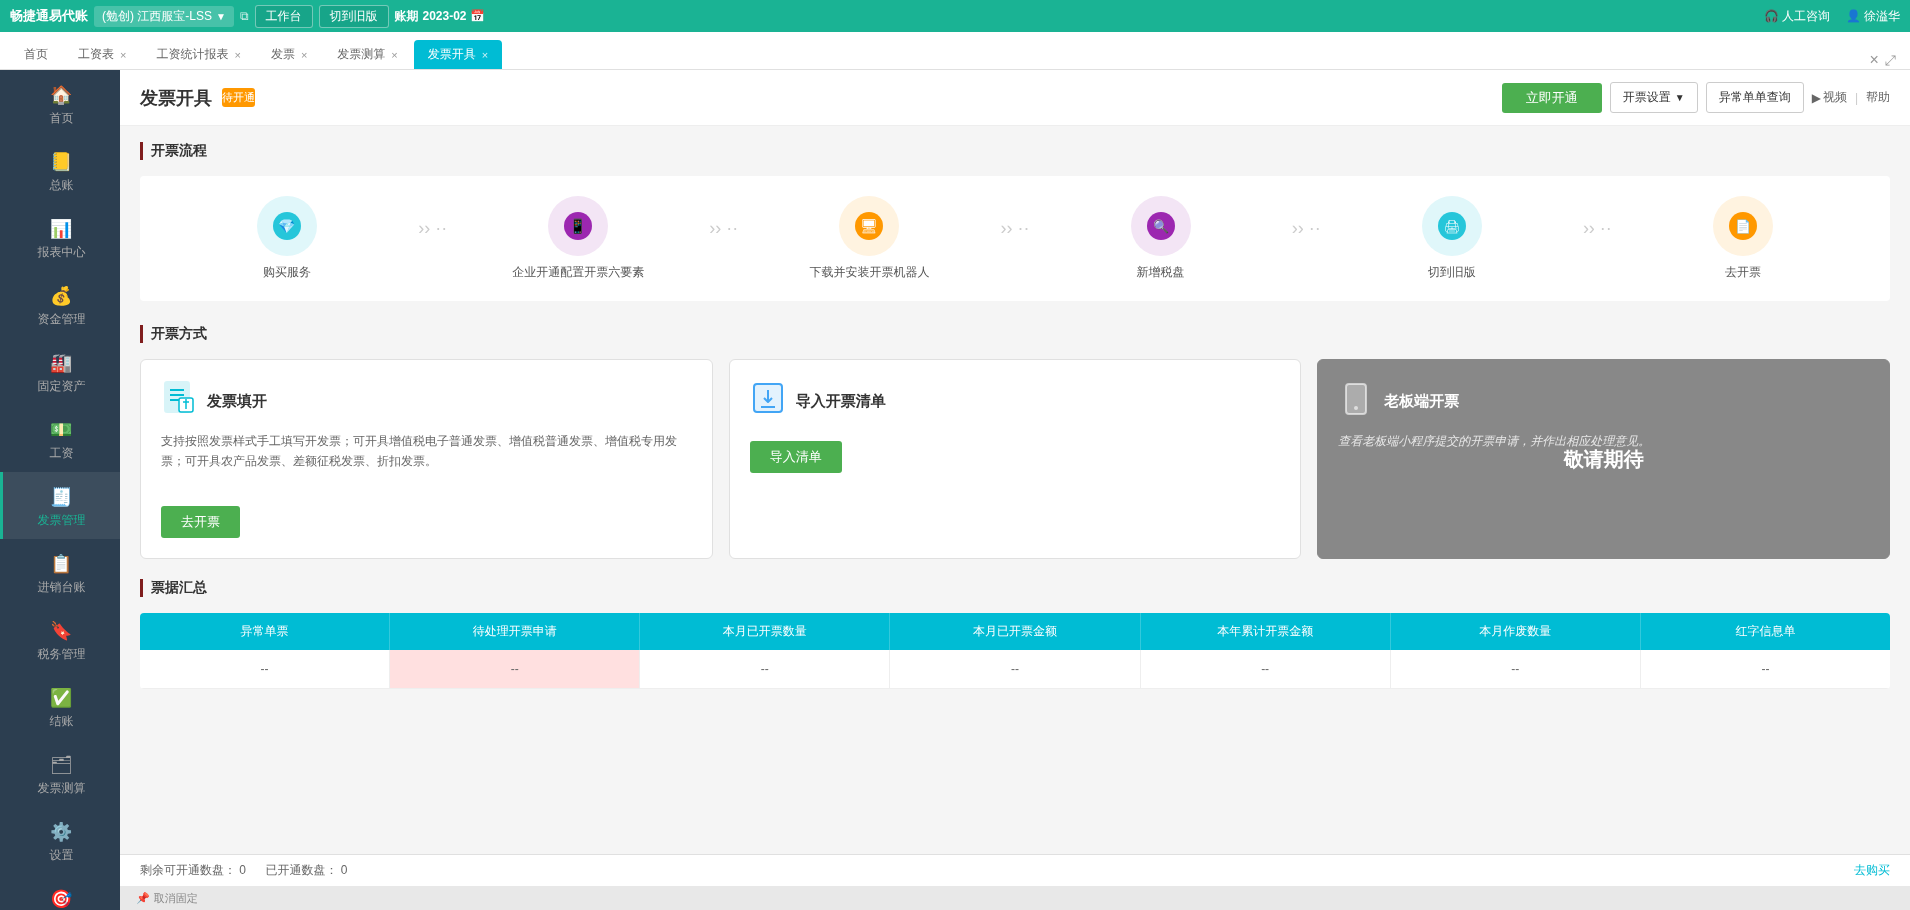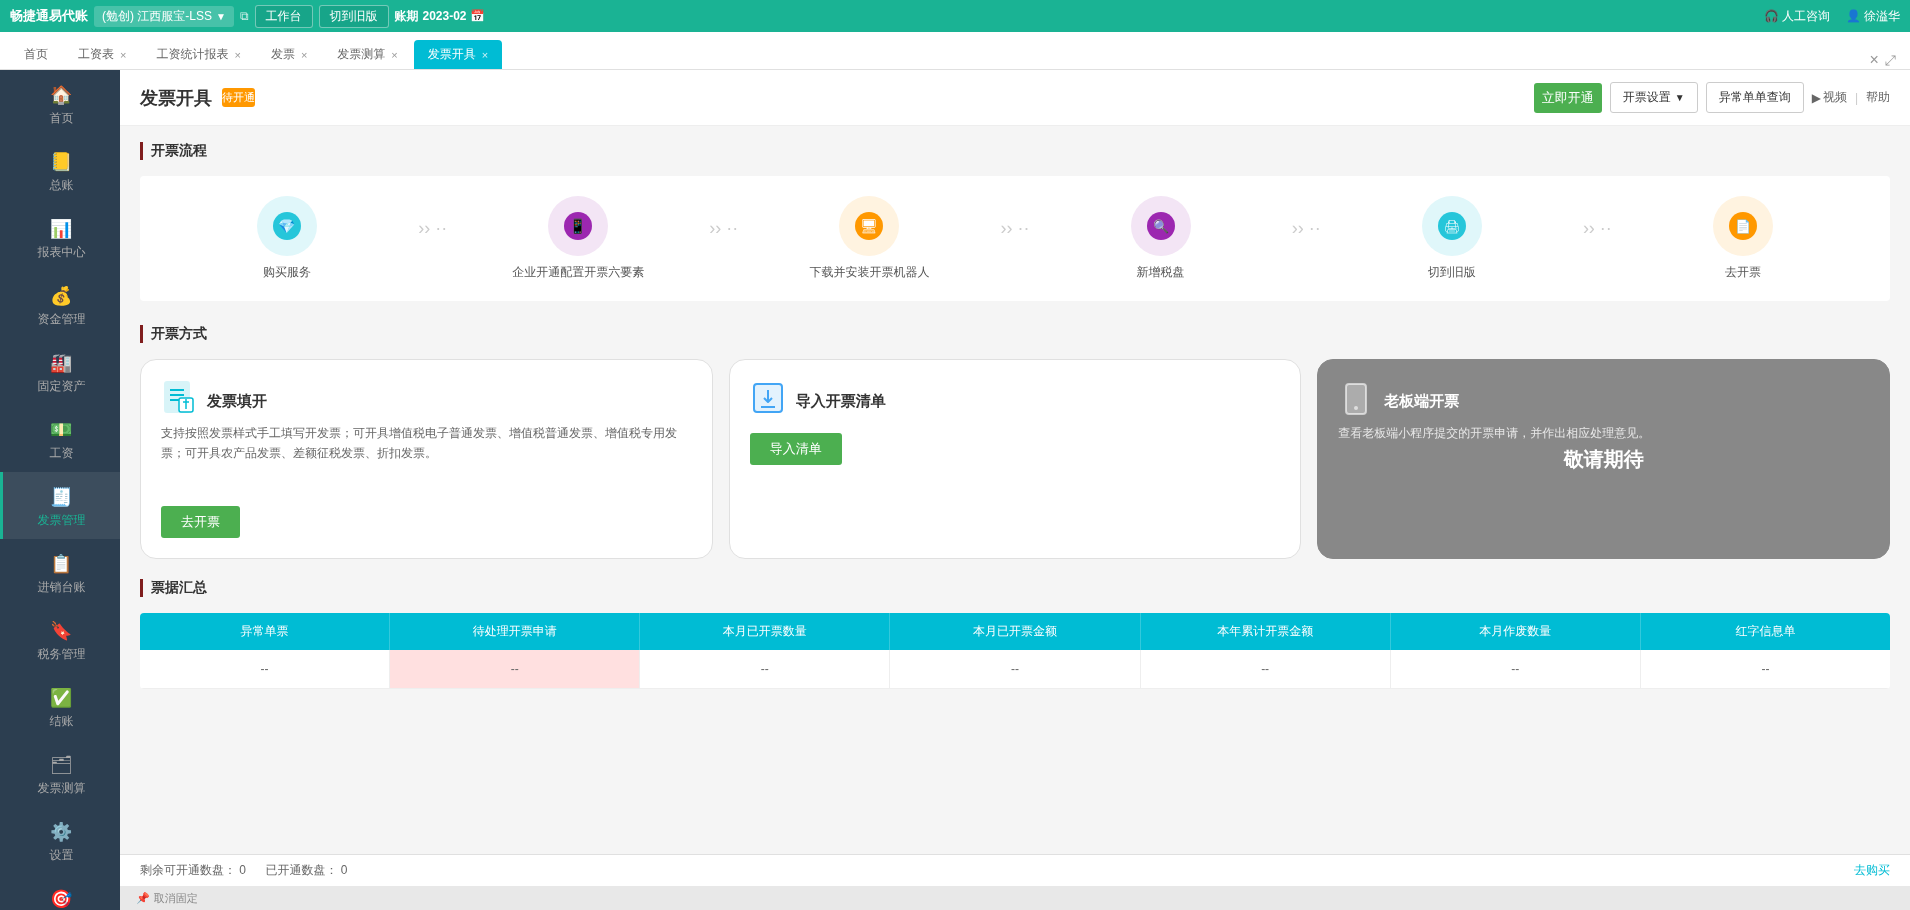--- a/index.html
+++ b/index.html
@@ -38,7 +38,7 @@
     .page-title { font-size: 18px; font-weight: bold; color: #333; }
     .status-badge { background: #ff9800; color: #fff; border-radius: 3px; padding: 2px 0; font-size: 11px; }
     .header-actions { display: flex; align-items: center; gap: 8px; }
-    .btn-primary { background: #4caf50; color: #fff; border: none; border-radius: 3px; padding: 6px 8px; cursor: pointer; font-size: 13px; }
+    .btn-primary { background: #4caf50; color: #fff; border: none; border-radius: 3px; padding: 6px 24px; cursor: pointer; font-size: 13px; }
     .btn-outline { background: #fff; color: #333; border: 1px solid #ccc; border-radius: 3px; padding: 6px 12px; cursor: pointer; font-size: 12px; display: flex; align-items: center; gap: 4px; }
     .btn-text { background: none; border: none; color: #666; cursor: pointer; font-size: 12px; display: flex; align-items: center; gap: 2px; }
 

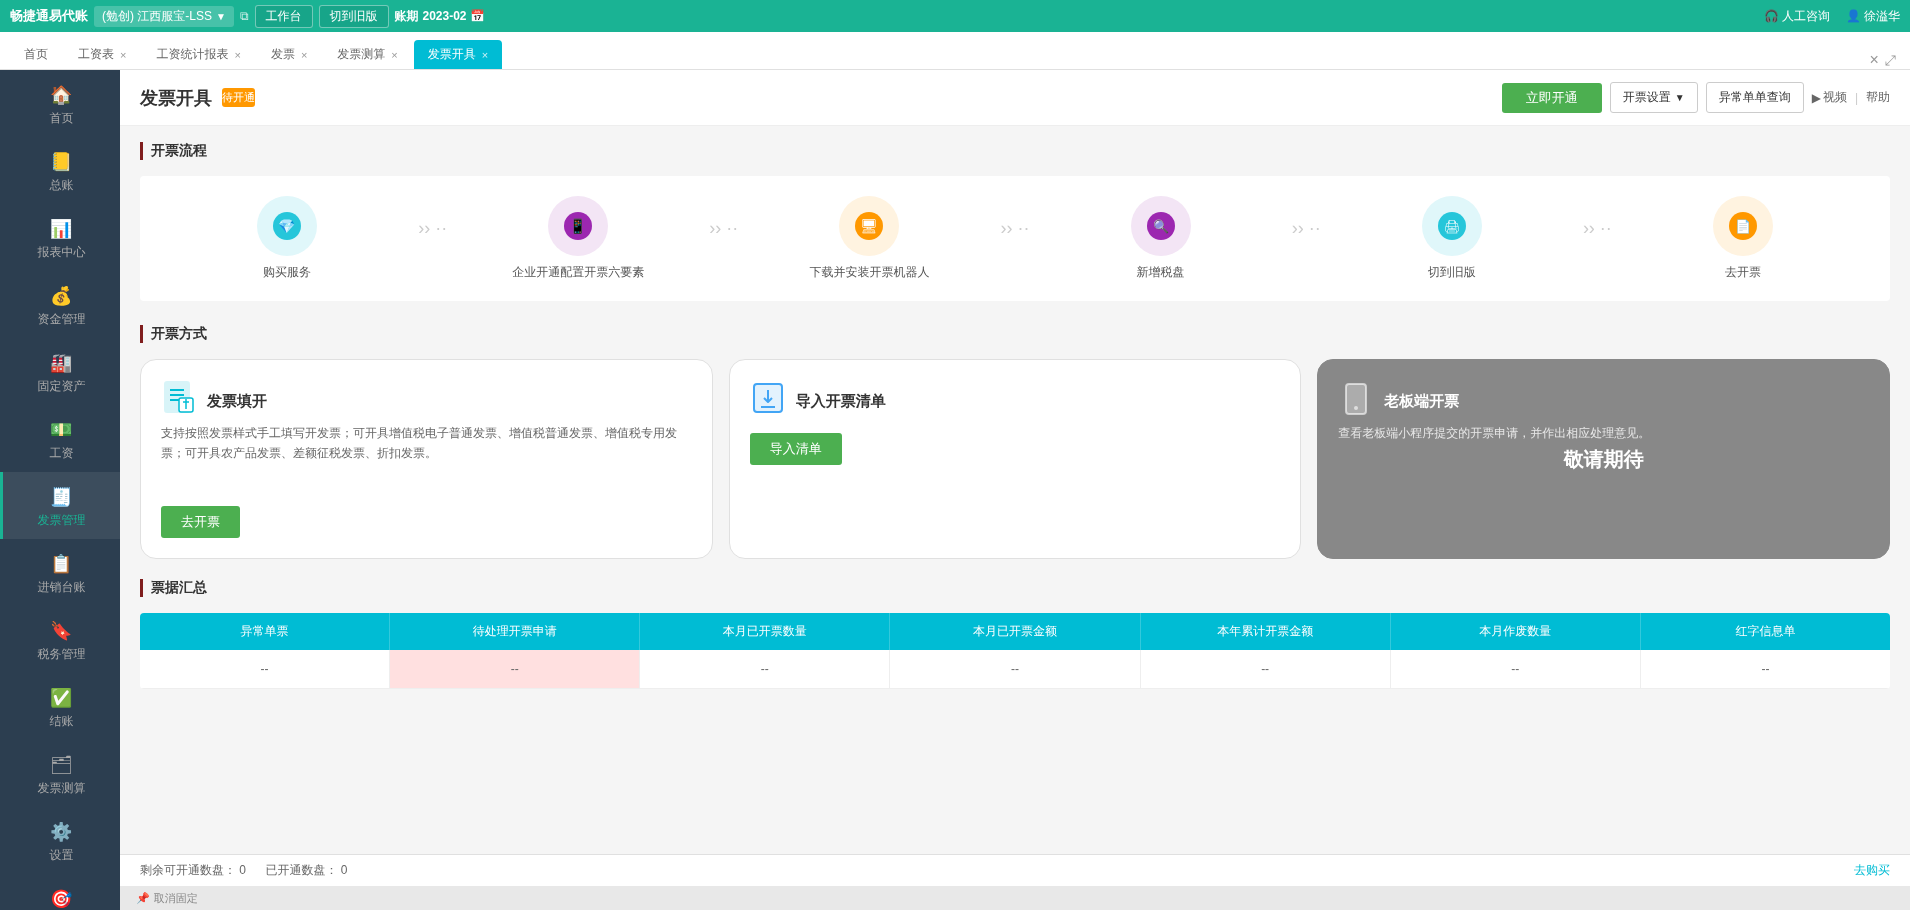--- a/index.html
+++ b/index.html
@@ -57,7 +57,7 @@
 
     
     .methods-grid { display: flex; gap: 16px; margin-bottom: 20px; }
-    .method-card { background: #fff; border-radius: 16px; border: 1px solid #e0e0e0; padding: 20px; flex: 1; display: flex; flex-direction: column; gap: 0; }
+    .method-card { background: #fff; border-radius: 6px; border: 1px solid #e0e0e0; padding: 20px; flex: 1; display: flex; flex-direction: column; gap: 8px; }
     .method-card.disabled-card { background: #888; border-color: #888; position: relative; }
     .method-header { display: flex; align-items: center; gap: 10px; }
     .method-icon { font-size: 28px; }

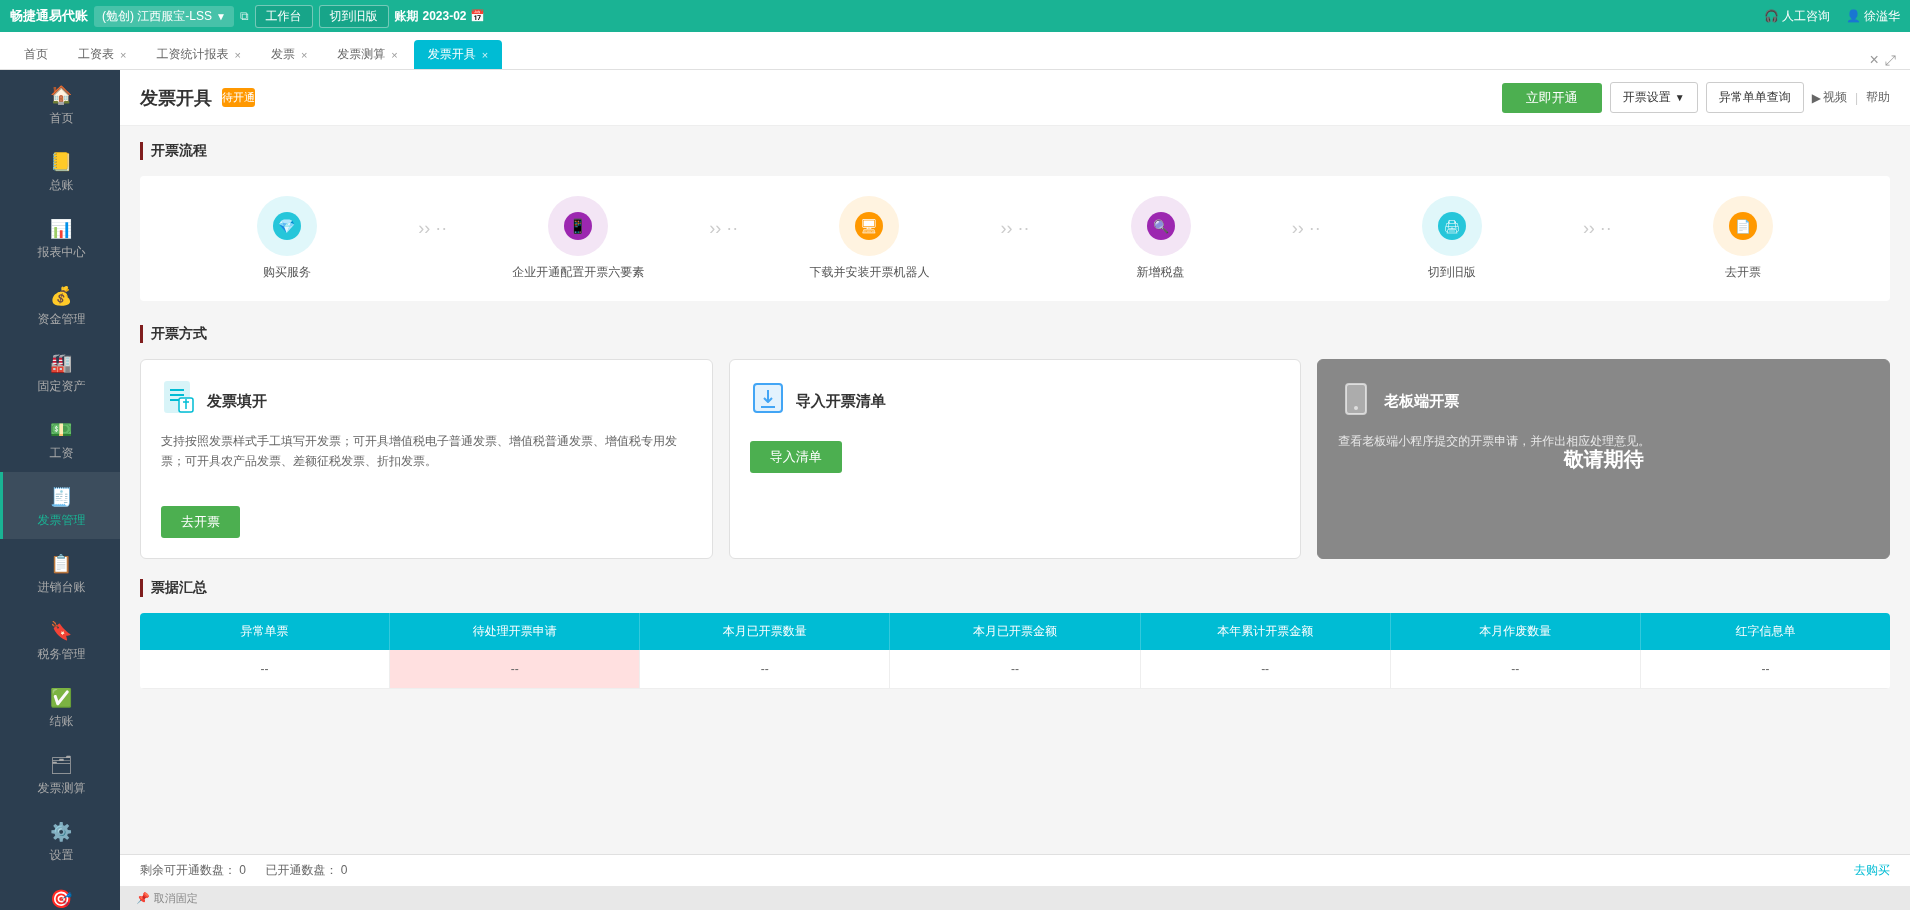--- a/index.html
+++ b/index.html
@@ -66,7 +66,7 @@
     .method-btn { align-self: flex-start; background: #4caf50; color: #fff; border: none; border-radius: 3px; padding: 7px 20px; cursor: pointer; font-size: 13px; margin-top: 10px; }
     .coming-soon { position: absolute; top: 50%; left: 50%; transform: translate(-50%, -50%); color: #fff; font-size: 20px; font-weight: bold; text-align: center; }
     .disabled-title { color: #fff; }
-    .disabled-desc { color: rgba(255,255,255,0.8); }
+    .disabled-desc { color: rgba(255,255,255,0.8); font-style: italic; }
 
     
     .summary-table { background: #fff; border-radius: 4px; overflow: hidden; }

